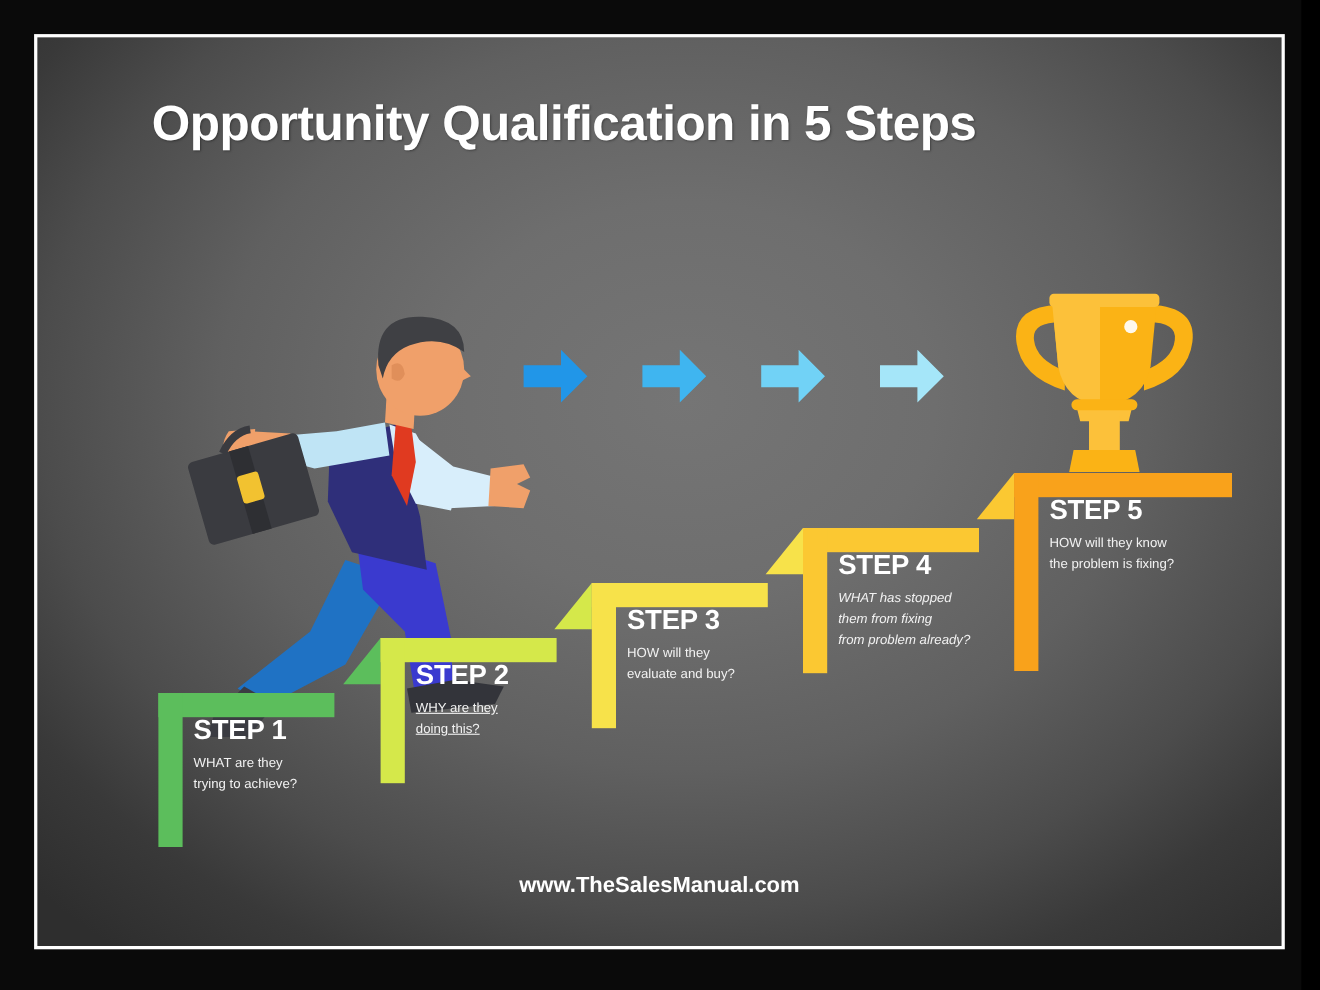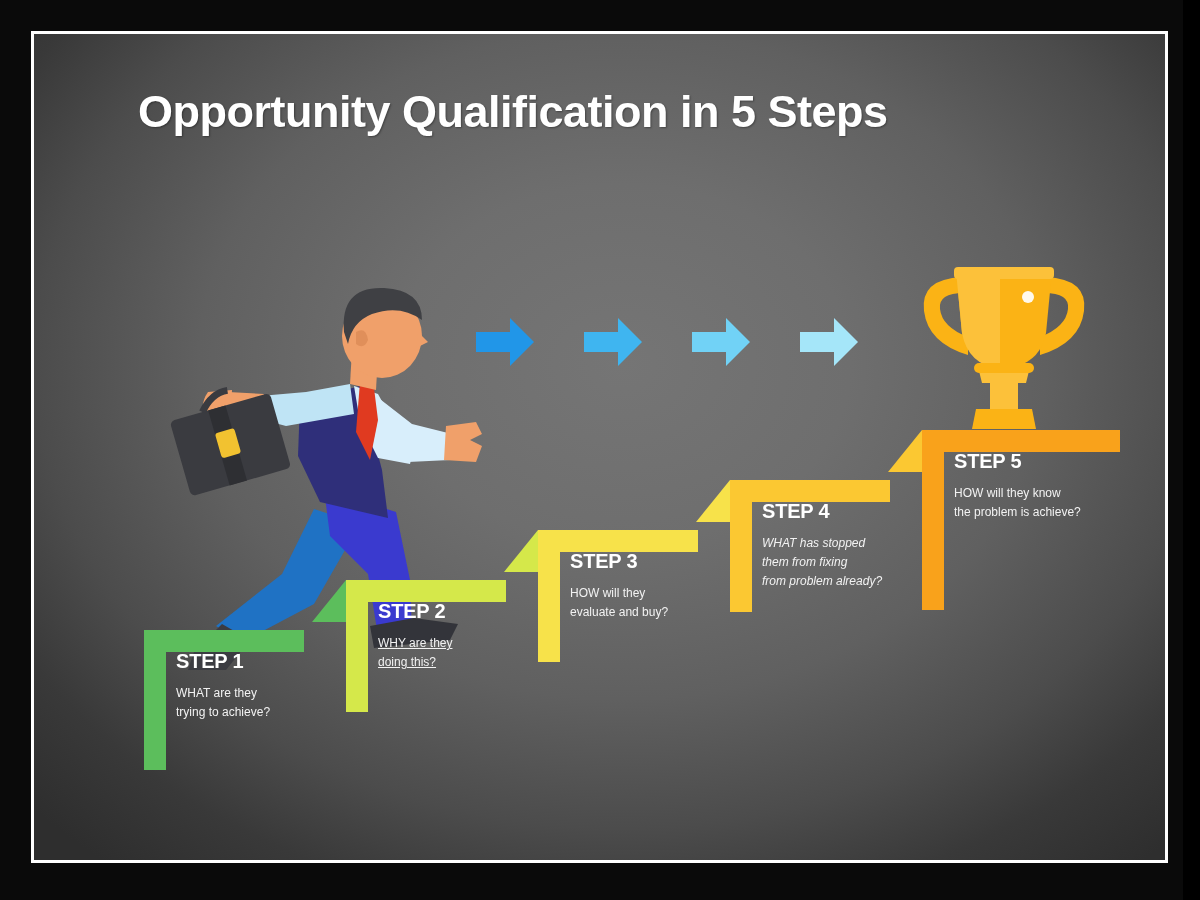--- a/index.html
+++ b/index.html
@@ -95,7 +95,7 @@
   .step-label {
     position: absolute;
     color: #ffffff;
-    font-size: 20px;
+    font-size: 25px;
     font-weight: bold;
     white-space: nowrap;
     letter-spacing: -0.2px;

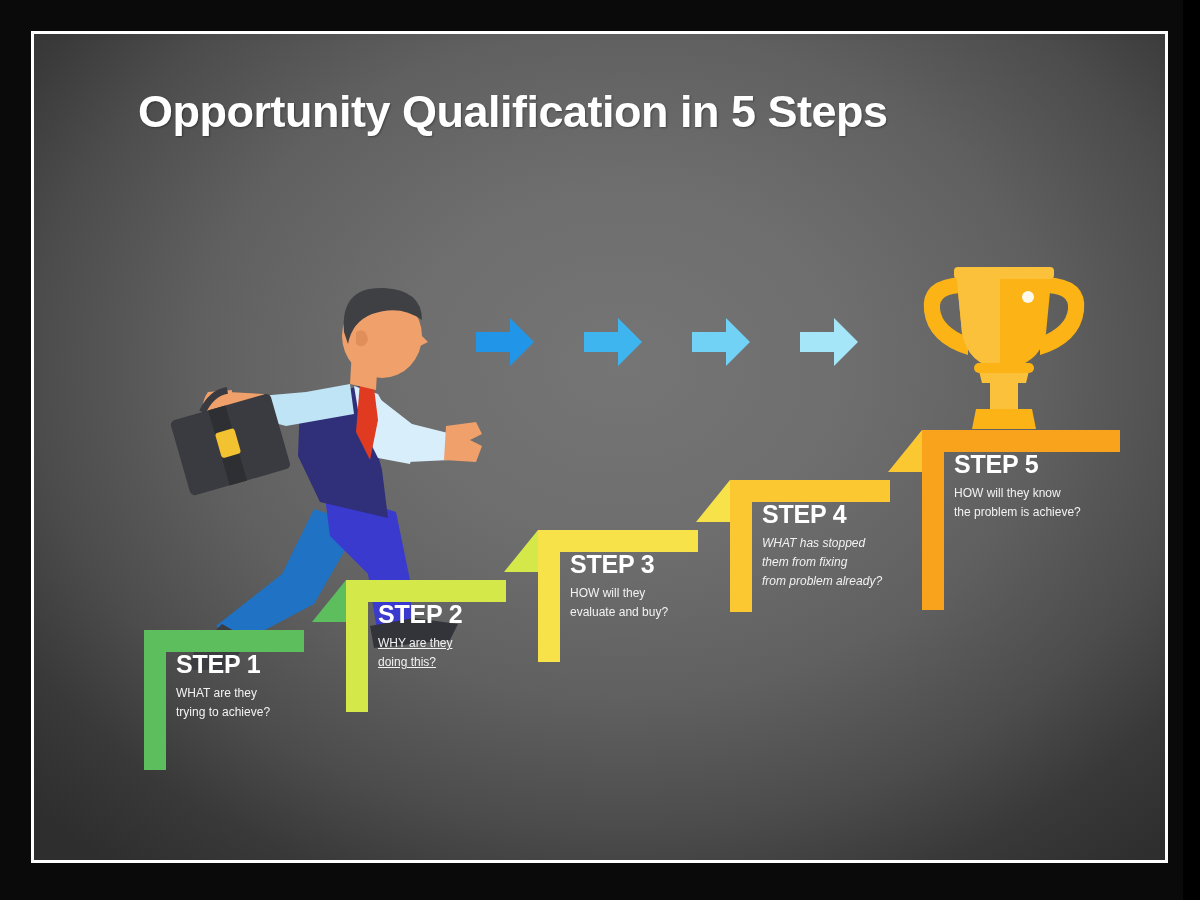--- a/index.html
+++ b/index.html
@@ -239,7 +239,7 @@
       <div class="step-label" style="left:920px; top:416px;">STEP 5</div>
       <div class="step-desc" style="left:920px; top:450px;">
         <div>HOW will they know</div>
-        <div>the problem is achieve?</div>
+        <div>the problem is fixing?</div>
       </div>
     </div>
 

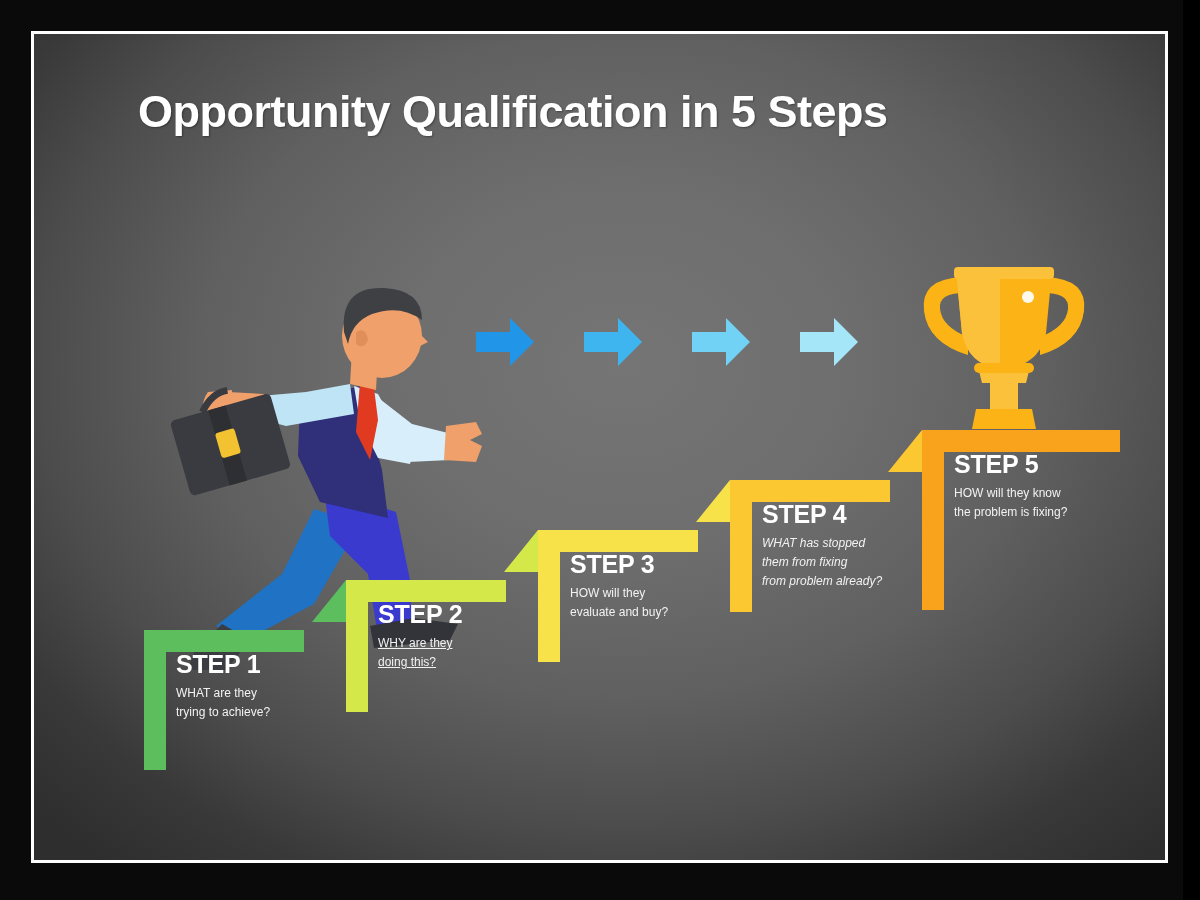--- a/index.html
+++ b/index.html
@@ -287,6 +287,7 @@
       </div>
     </div>
 
+    <div id="footer">www.TheSalesManual.com</div>
 
   </div>
 

